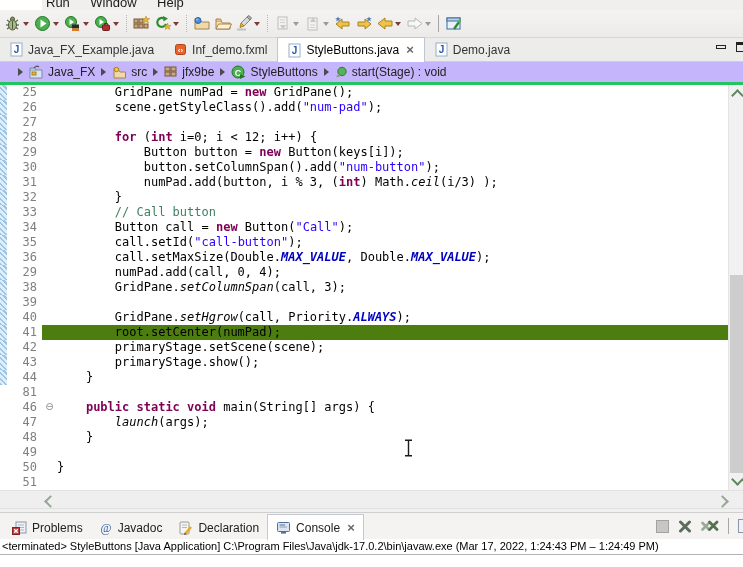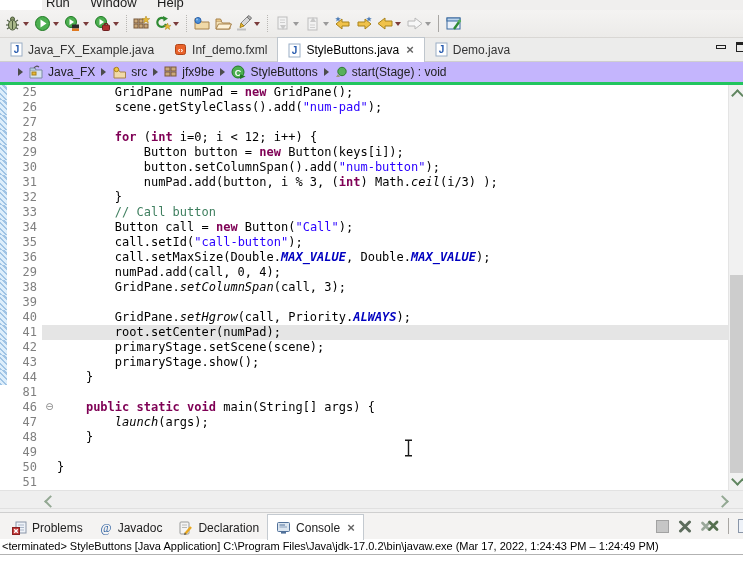--- a/index.html
+++ b/index.html
@@ -49,7 +49,7 @@
   .num{width:30px;flex:none;text-align:right;padding-right:5px;color:#7f7f7f;}
   .fold{width:15px;flex:none;text-align:center;color:#8a8a8a;font-size:10px;line-height:14px;font-family:"DejaVu Sans",sans-serif;}
   .txt{flex:1;white-space:pre;color:#000;}
-  .cl.cur .txt,.cl.cur .fold{background:#e5e5e5;}
+  .cl.cur .txt,.cl.cur .fold{background:#4d7c0f;}
   .k{color:#7f0055;font-weight:bold;}
   .s{color:#2a00ff;}
   .c{color:#3f7f5f;}

